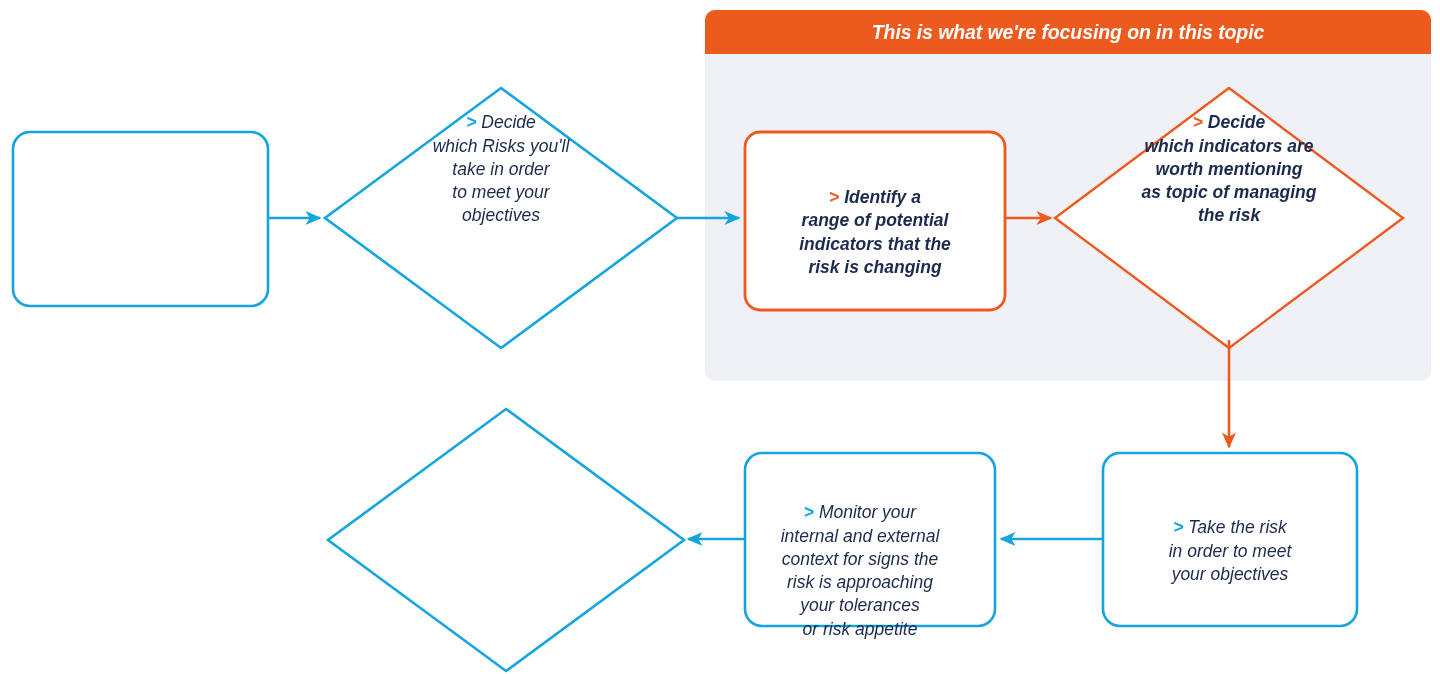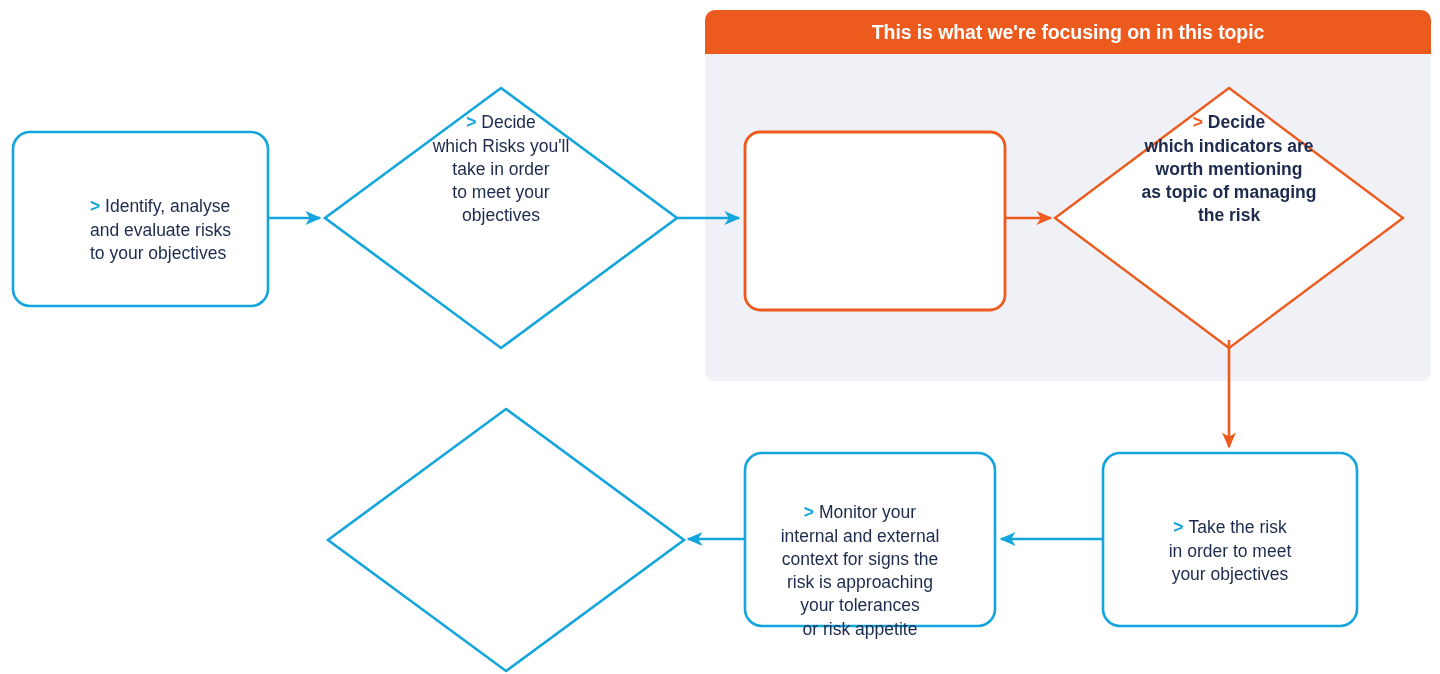--- a/index.html
+++ b/index.html
@@ -18,6 +18,7 @@
     width: 1440px;
     height: 674px;
     background: #ffffff;
+    font-style: italic;
   }
   #stage svg.layer {
     position: absolute;

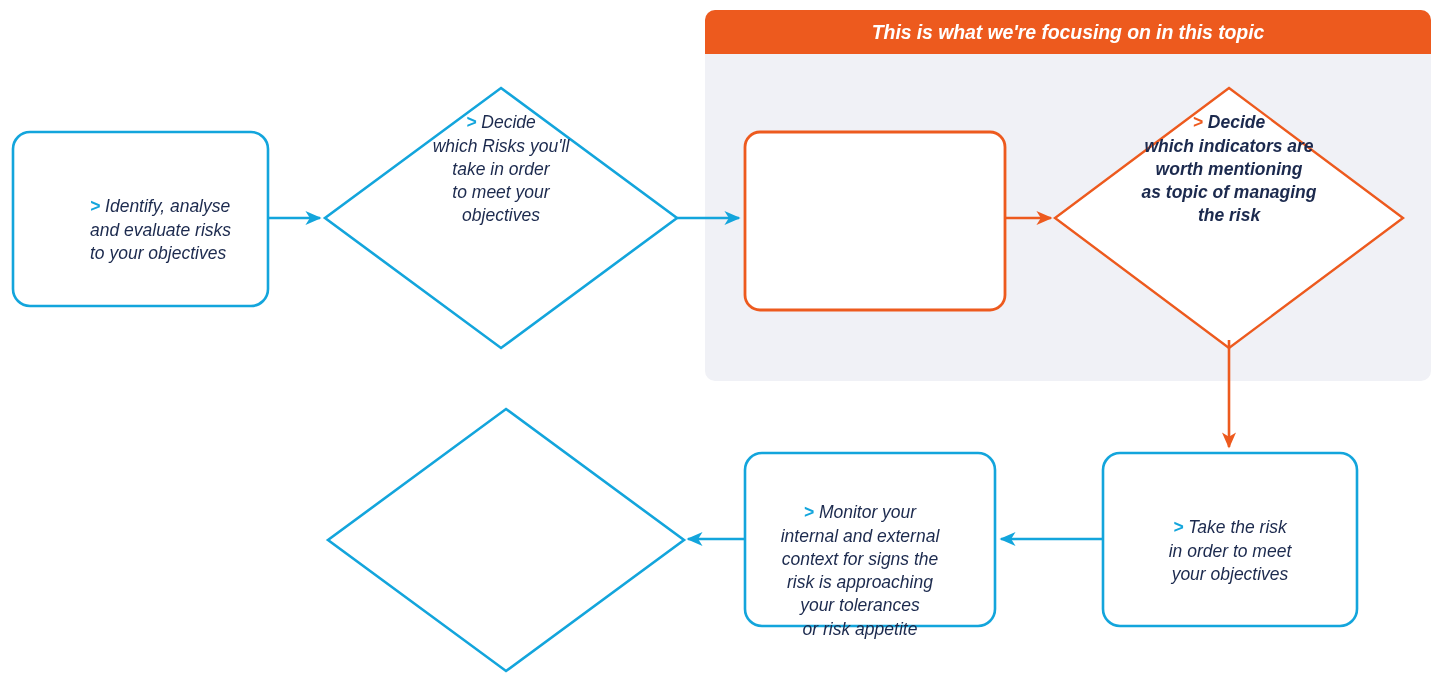--- a/index.html
+++ b/index.html
@@ -137,13 +137,6 @@
     <span class="htxt">This is what we're focusing on in this topic</span>
   </div>
 
-  <div class="node box-text" style="left:12px; top:131px; width:256px; height:175px;">
-    <div class="txt left" style="padding-left:41px;">
-      <span class="chev blue">&gt;&nbsp;</span><span>Identify, analyse
-and evaluate risks
-to your objectives</span>
-    </div>
-  </div>
 
   <div class="node dia-text" style="left:325px; top:88px; width:352px; height:260px;">
     <div class="txt center">

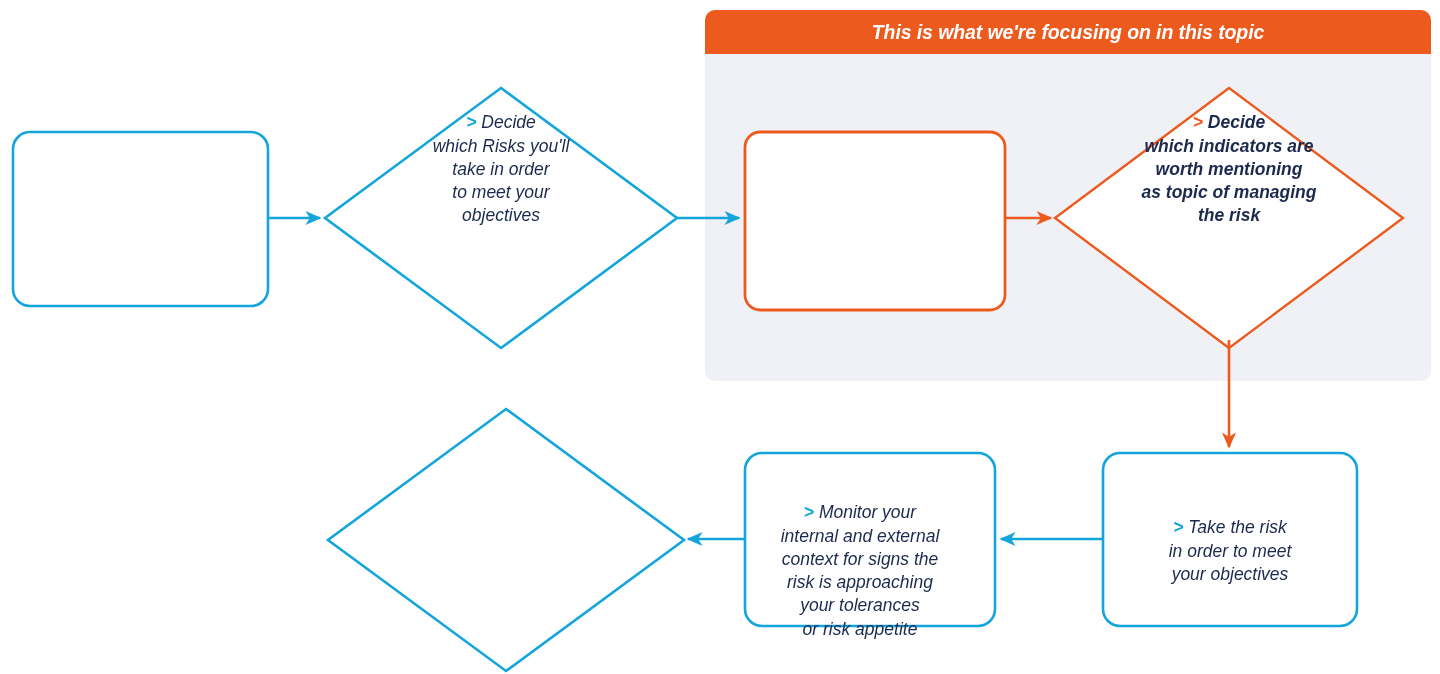--- a/index.html
+++ b/index.html
@@ -148,6 +148,14 @@
     </div>
   </div>
 
+  <div class="node box-text" style="left:744px; top:131px; width:262px; height:180px;">
+    <div class="txt center bold" style="width:100%;">
+      <span class="chev orange">&gt;&nbsp;</span><span>Identify a
+range of potential
+indicators that the
+risk is changing</span>
+    </div>
+  </div>
 
   <div class="node dia-text" style="left:1055px; top:88px; width:348px; height:260px;">
     <div class="txt center bold">

